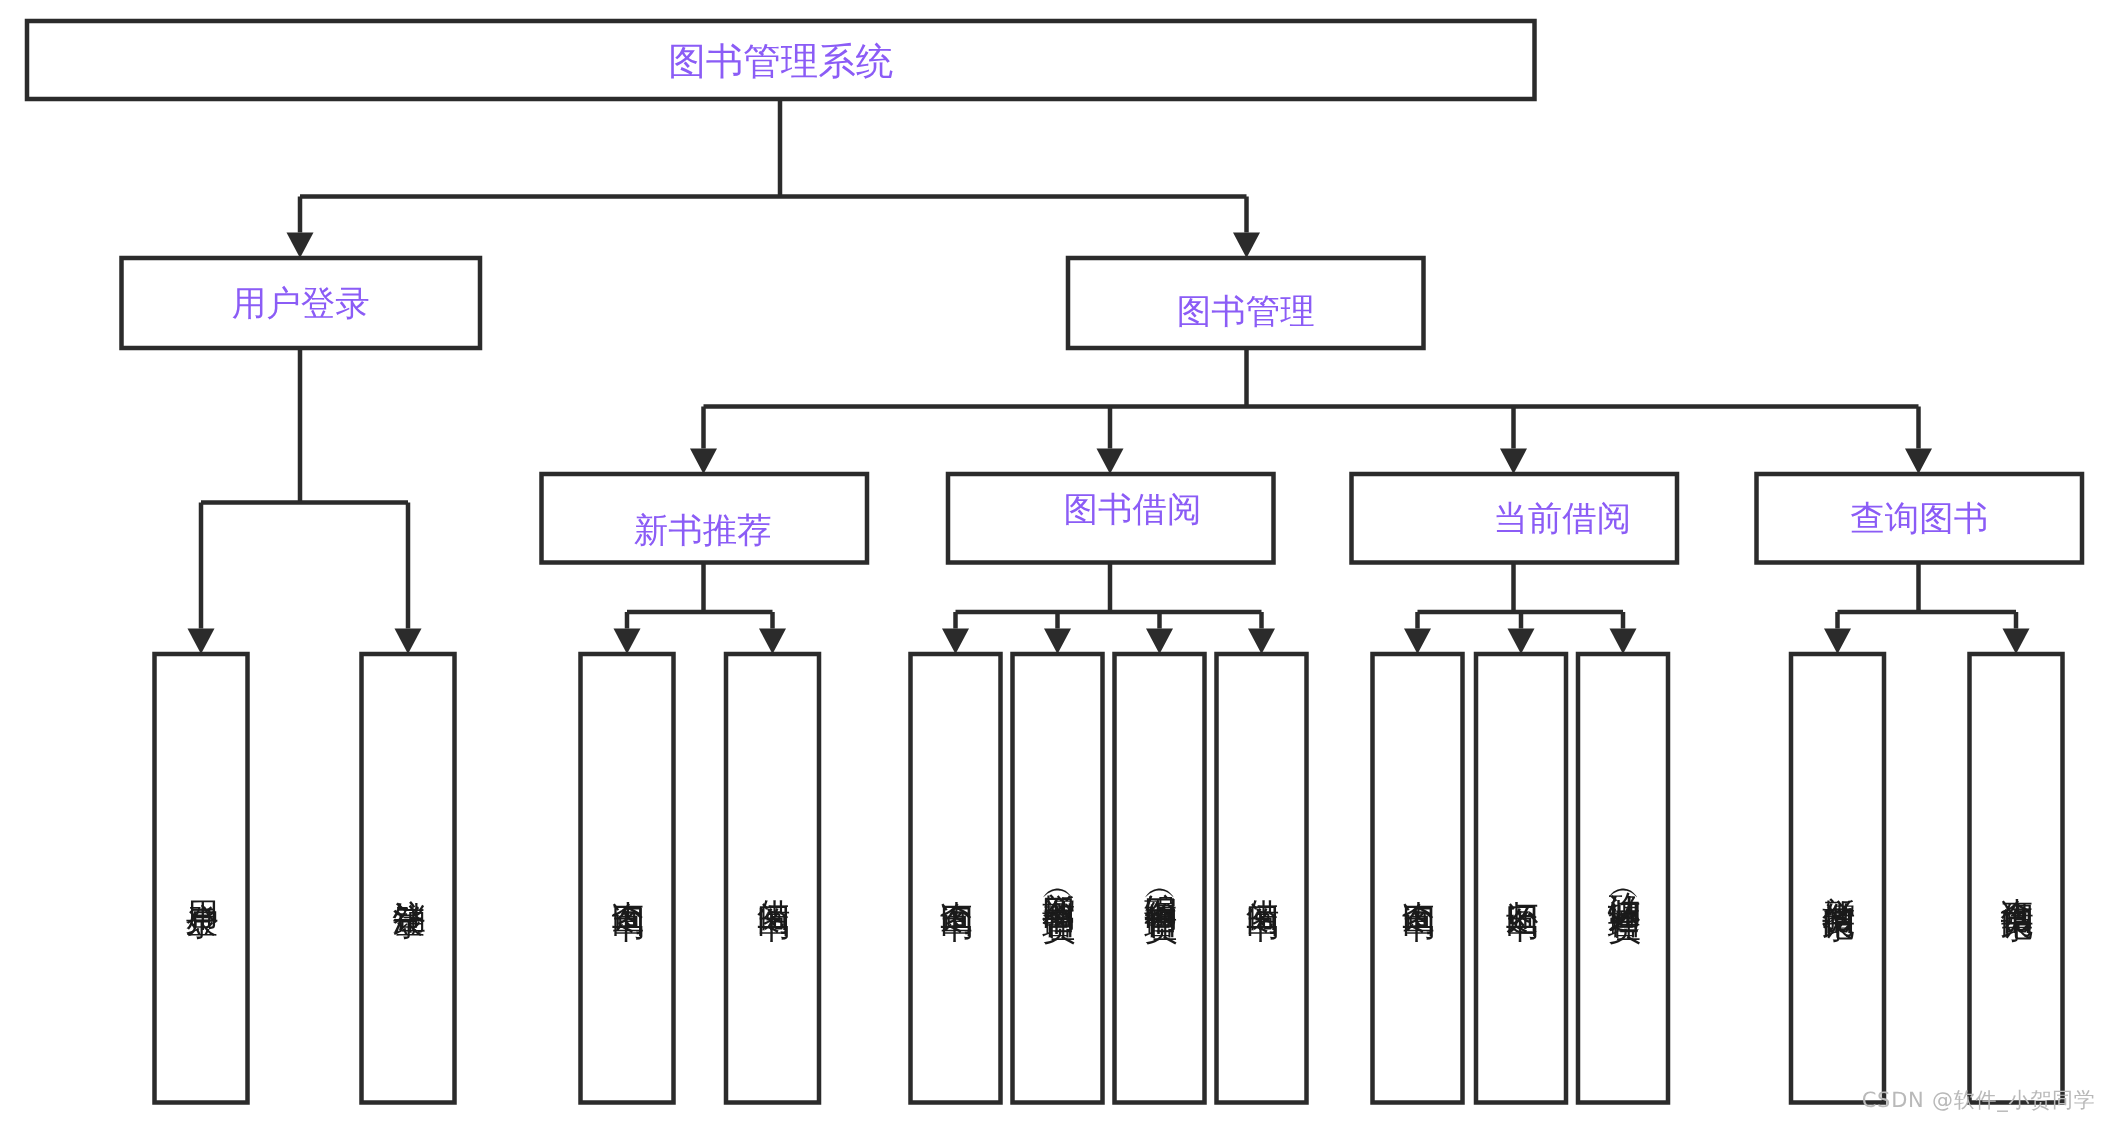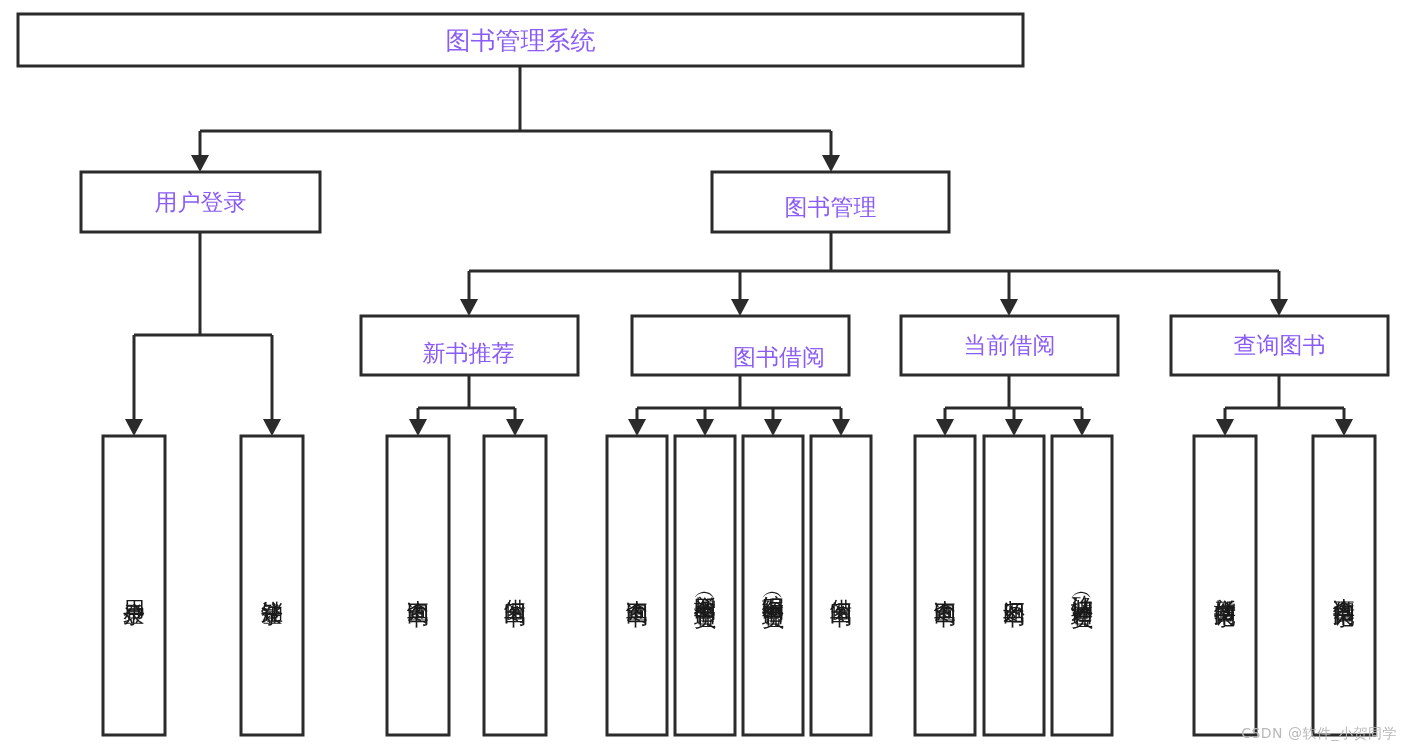--- a/index.html
+++ b/index.html
@@ -166,7 +166,7 @@
       <div class="hlabel-wrap" style="left: 360px; top: 316px; width: 217px; height: 75px; border-radius: 18px;">
         <span class="hlabel-text">新书推荐</span>
       </div>
-      <div class="hlabel-wrap" style="left: 632px; top: 328px; width: 246px; height: 59px; padding-left: 24px;">
+      <div class="hlabel-wrap" style="left: 632px; top: 310px; width: 246px; height: 59px;">
         <span class="hlabel-text">图书借阅</span>
       </div>
       <div class="hlabel-wrap" style="left: 901px; top: 316px; width: 217px; height: 59px;">

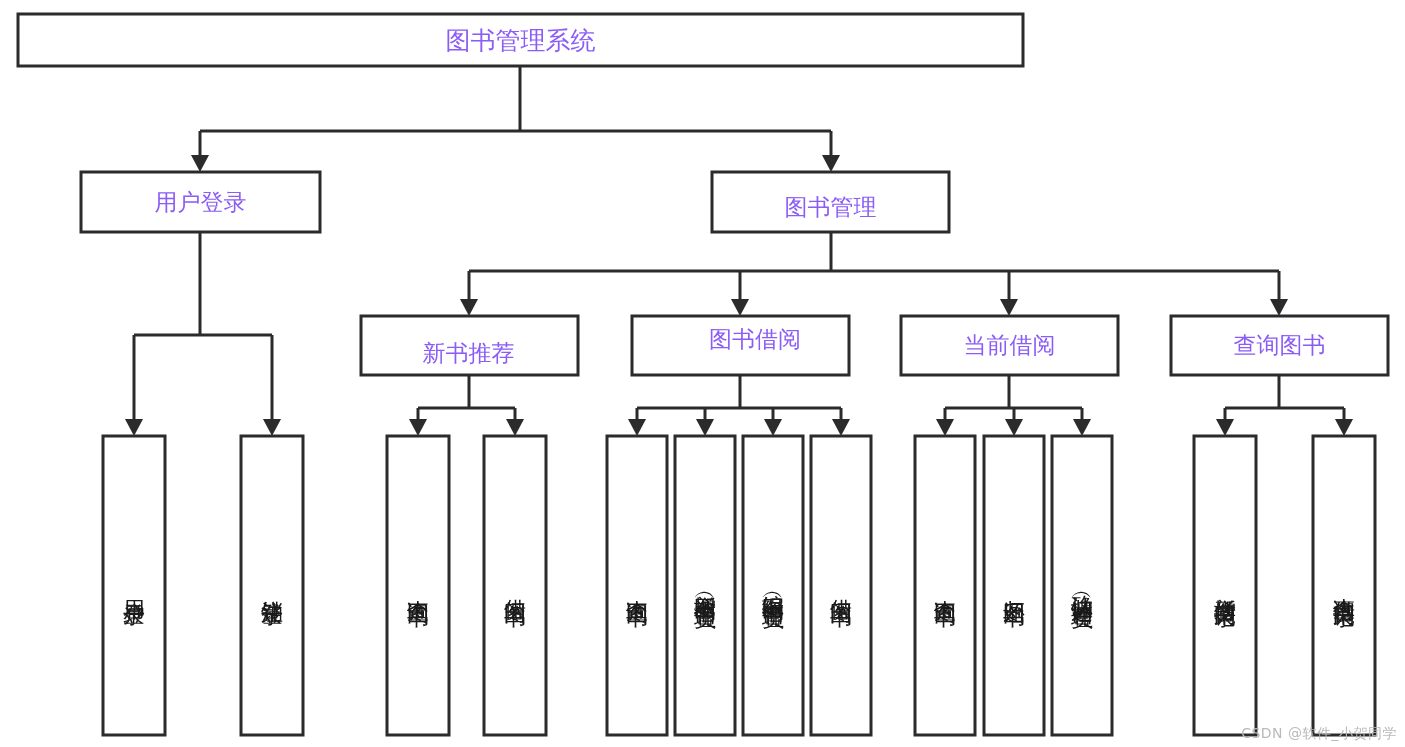--- a/index.html
+++ b/index.html
@@ -169,7 +169,7 @@
       <div class="hlabel-wrap" style="left: 632px; top: 310px; width: 246px; height: 59px;">
         <span class="hlabel-text">图书借阅</span>
       </div>
-      <div class="hlabel-wrap" style="left: 901px; top: 316px; width: 217px; height: 59px;">
+      <div class="hlabel-wrap" style="left: 901px; top: 316px; width: 217px; height: 59px; padding-left: 32px;">
         <span class="hlabel-text">当前借阅</span>
       </div>
       <div class="hlabel-wrap" style="left: 1171px; top: 316px; width: 217px; height: 59px;">

